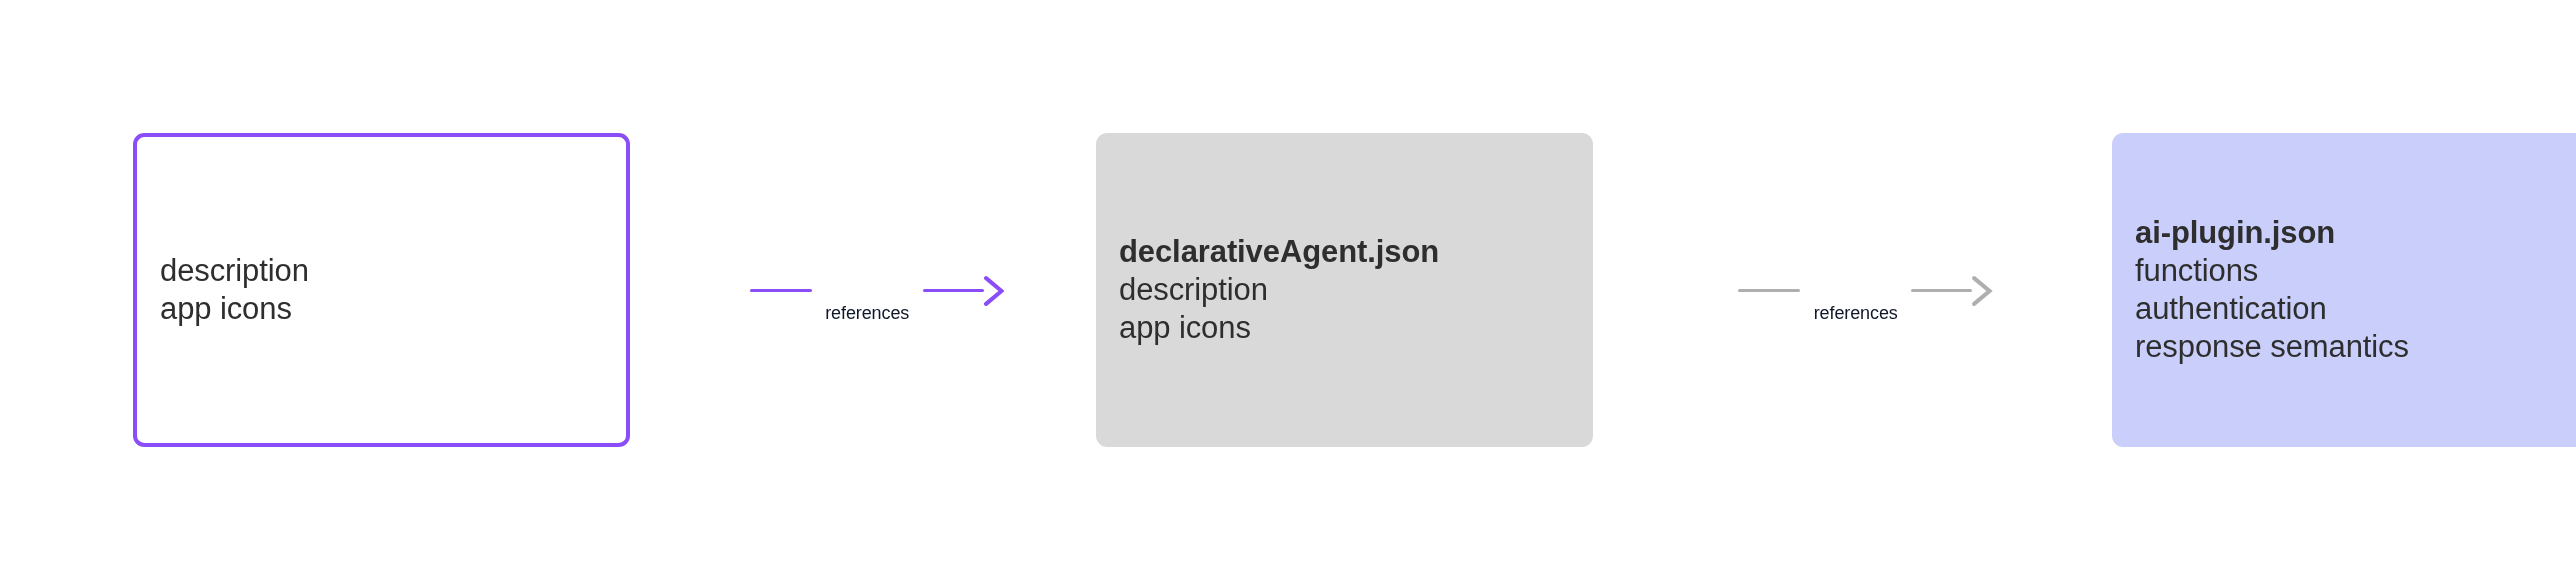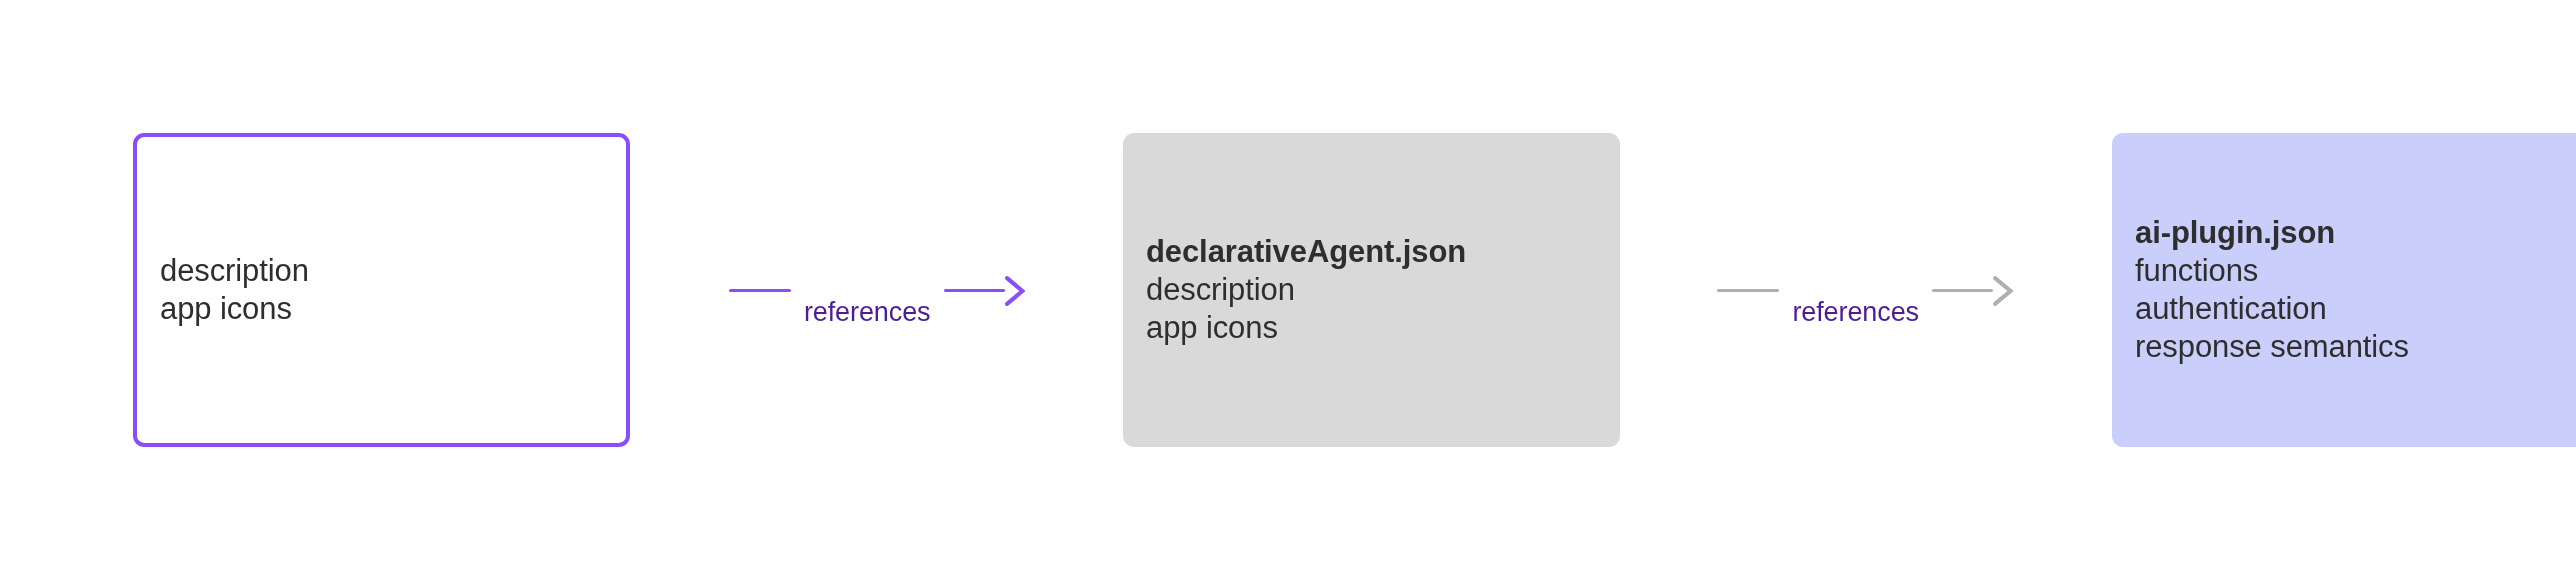--- a/index.html
+++ b/index.html
@@ -61,7 +61,7 @@
 
   
   #node-declarative-agent {
-    left: 1123px;
+    left: 1096px;
     background: #D9D9D9;
     border: none;
     color: #2E2E2E;

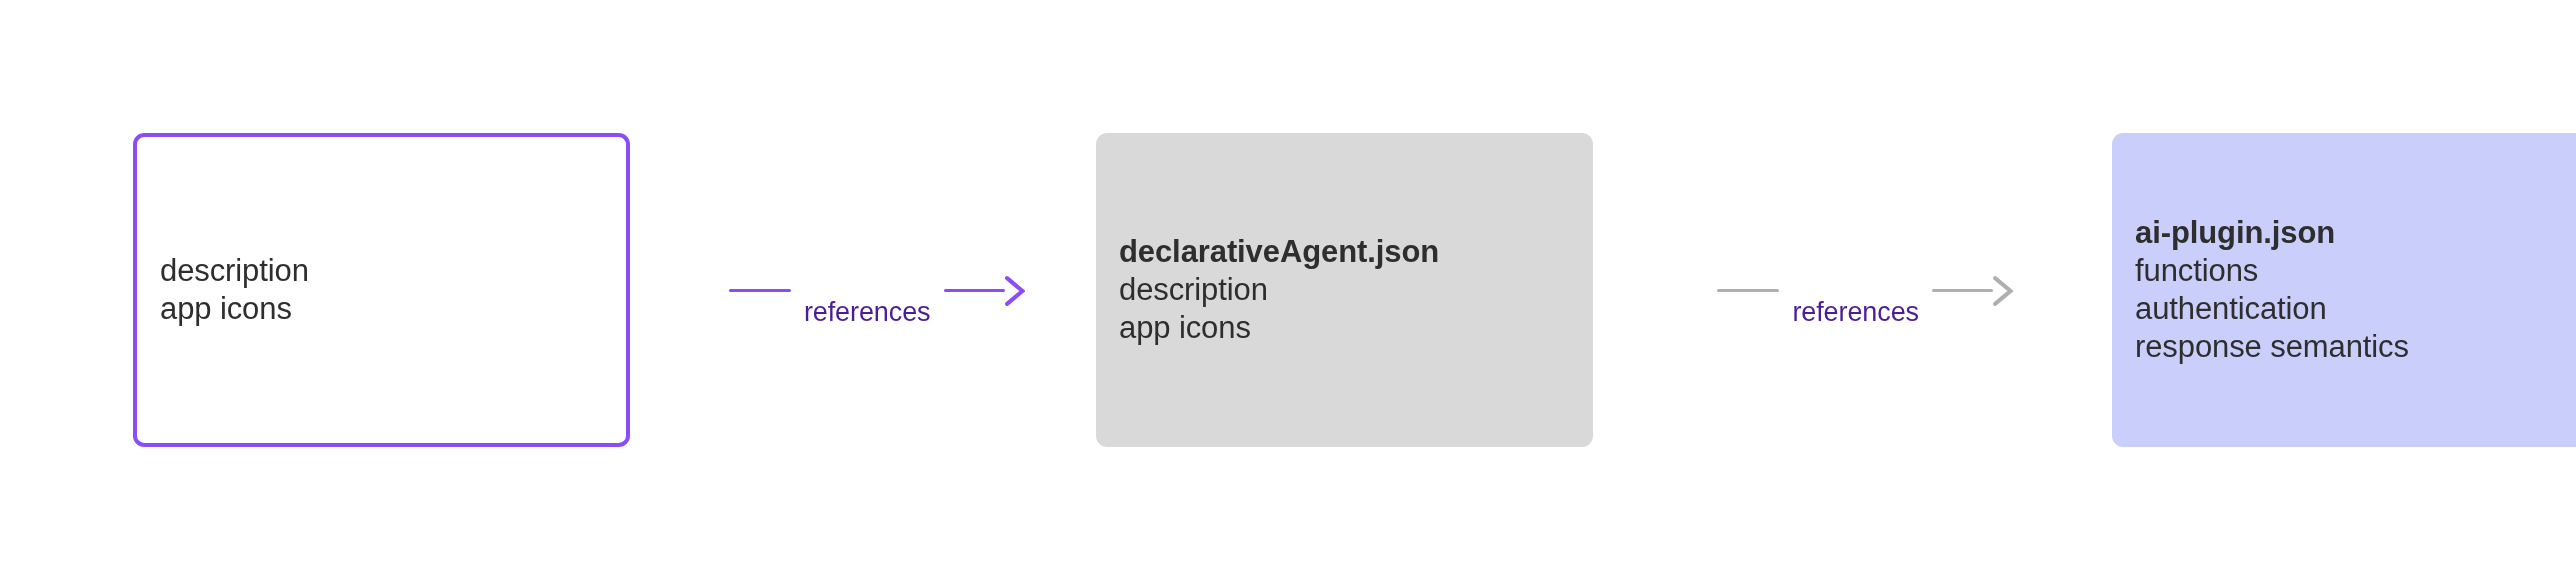--- a/index.html
+++ b/index.html
@@ -93,9 +93,9 @@
   .connector .seg.left  { width: 62px; }
   .connector .seg.right { width: 61px; }
   .connector .label {
-    font-size: 27px;
+    font-size: 18px;
     line-height: 1;
-    color: #4c1d95;
+    color: #0f172a;
     white-space: nowrap;
     padding: 0 13.4px;
     letter-spacing: -0.1px;

